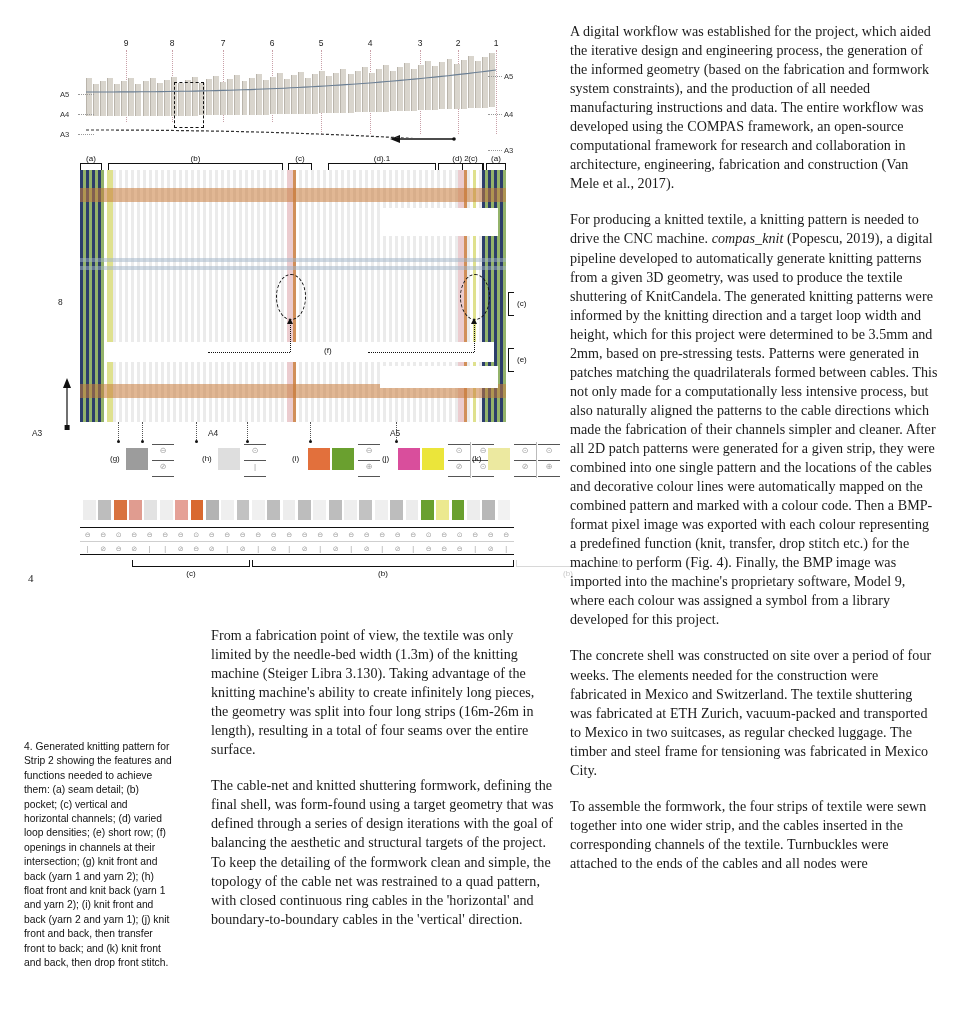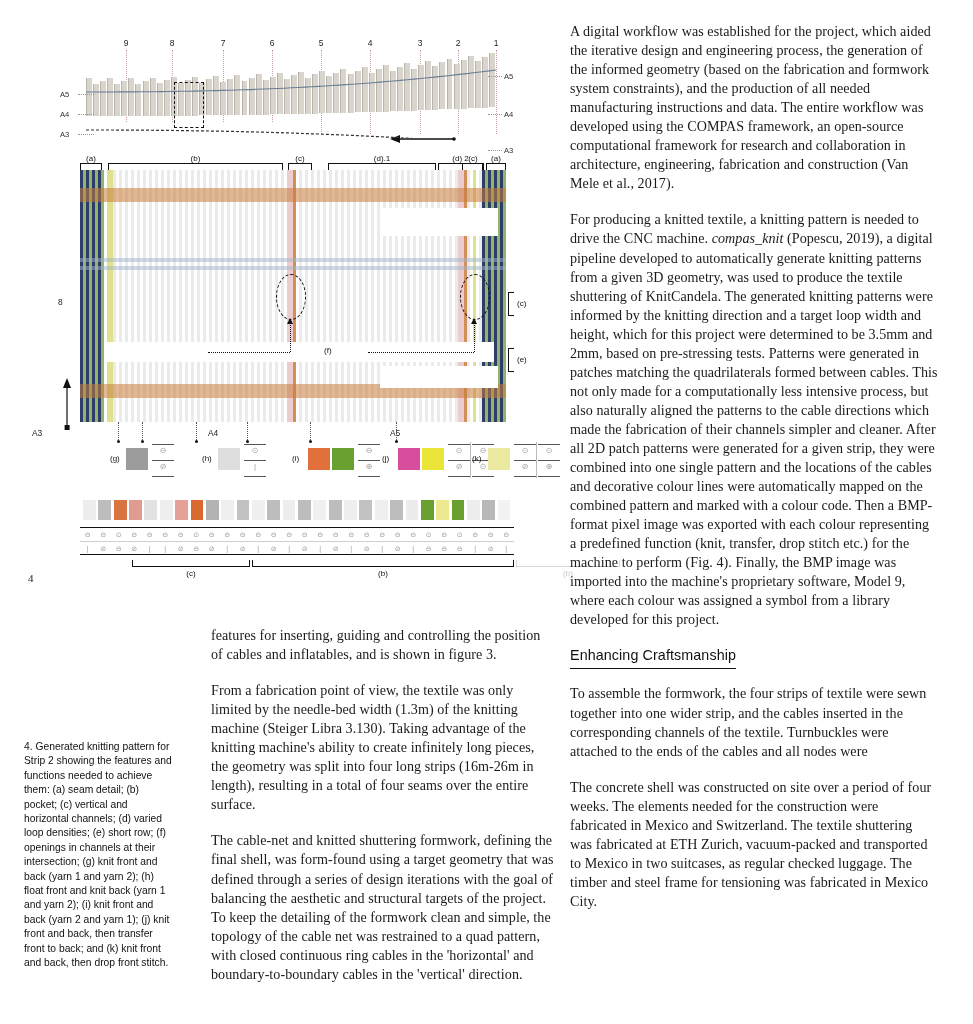--- a/index.html
+++ b/index.html
@@ -694,7 +694,6 @@
     <p class="body">The concrete shell was constructed on site over a period of four weeks. The elements needed for the construction were fabricated in Mexico and Switzerland. The textile shuttering was fabricated at ETH Zurich, vacuum-packed and transported to Mexico in two suitcases, as regular checked luggage. The timber and steel frame for tensioning was fabricated in Mexico City.</p>
   </div>
 <div class="col-mid">
-    <p class="body">features for inserting, guiding and controlling the position of cables and inflatables, and is shown in figure 3.</p>
     <p class="body">From a fabrication point of view, the textile was only limited by the needle-bed width (1.3m) of the knitting machine (Steiger Libra 3.130). Taking advantage of the knitting machine's ability to create infinitely long pieces, the geometry was split into four long strips (16m-26m in length), resulting in a total of four seams over the entire surface.</p>
     <p class="body">The cable-net and knitted shuttering formwork, defining the final shell, was form-found using a target geometry that was defined through a series of design iterations with the goal of balancing the aesthetic and structural targets of the project. To keep the detailing of the formwork clean and simple, the topology of the cable net was restrained to a quad pattern, with closed continuous ring cables in the 'horizontal' and boundary-to-boundary cables in the 'vertical' direction.</p>
   </div>

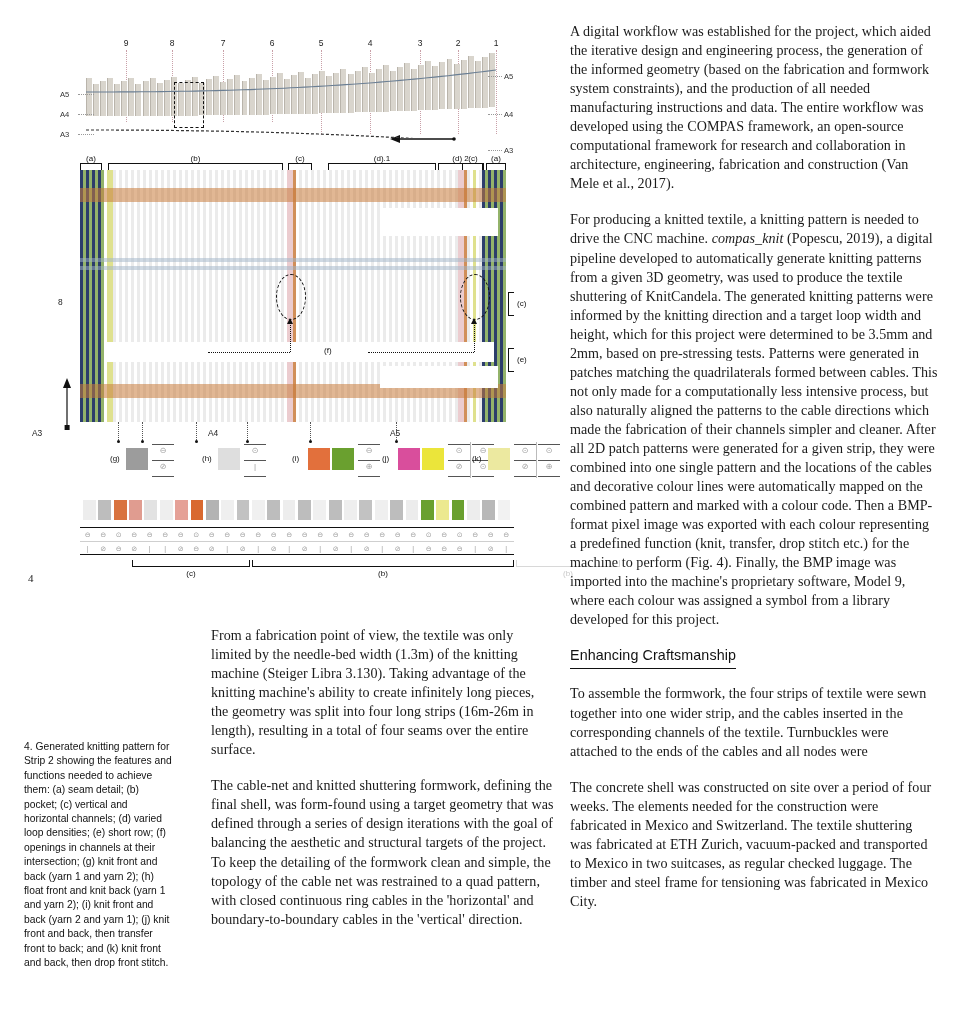--- a/index.html
+++ b/index.html
@@ -689,7 +689,6 @@
 <div class="col-right">
     <p class="body">A digital workflow was established for the project, which aided the iterative design and engineering process, the generation of the informed geometry (based on the fabrication and formwork system constraints), and the production of all needed manufacturing instructions and data. The entire workflow was developed using the COMPAS framework, an open-source computational framework for research and collaboration in architecture, engineering, fabrication and construction (Van Mele et al., 2017).</p>
     <p class="body">For producing a knitted textile, a knitting pattern is needed to drive the CNC machine. <span class="it">compas_knit</span> (Popescu, 2019), a digital pipeline developed to automatically generate knitting patterns from a given 3D geometry, was used to produce the textile shuttering of KnitCandela. The generated knitting patterns were informed by the knitting direction and a target loop width and height, which for this project were determined to be 3.5mm and 2mm, based on pre-stressing tests. Patterns were generated in patches matching the quadrilaterals formed between cables. This not only made for a computationally less intensive process, but also naturally aligned the patterns to the cable directions which made the fabrication of their channels simpler and cleaner. After all 2D patch patterns were generated for a given strip, they were combined into one single pattern and the locations of the cables and decorative colour lines were automatically mapped on the combined pattern and marked with a colour code. Then a BMP-format pixel image was exported with each colour representing a predefined function (knit, transfer, drop stitch etc.) for the machine to perform (Fig. 4). Finally, the BMP image was imported into the machine's proprietary software, Model 9, where each colour was assigned a symbol from a library developed for this project.</p>
-    <div class="headwrap"><h2 class="section-head">Enhancing Craftsmanship</h2></div>
     <p class="body">To assemble the formwork, the four strips of textile were sewn together into one wider strip, and the cables inserted in the corresponding channels of the textile. Turnbuckles were attached to the ends of the cables and all nodes were</p>
     <p class="body">The concrete shell was constructed on site over a period of four weeks. The elements needed for the construction were fabricated in Mexico and Switzerland. The textile shuttering was fabricated at ETH Zurich, vacuum-packed and transported to Mexico in two suitcases, as regular checked luggage. The timber and steel frame for tensioning was fabricated in Mexico City.</p>
   </div>

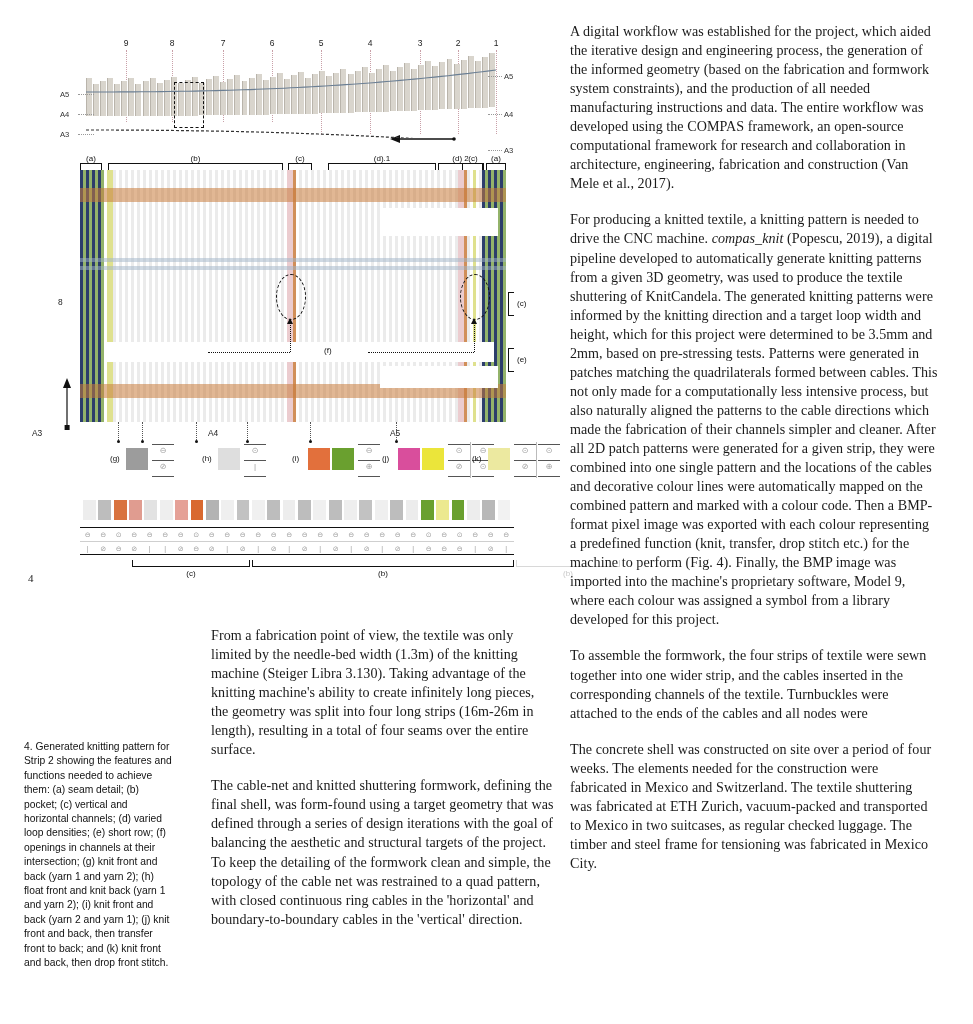--- a/index.html
+++ b/index.html
@@ -689,8 +689,8 @@
 <div class="col-right">
     <p class="body">A digital workflow was established for the project, which aided the iterative design and engineering process, the generation of the informed geometry (based on the fabrication and formwork system constraints), and the production of all needed manufacturing instructions and data. The entire workflow was developed using the COMPAS framework, an open-source computational framework for research and collaboration in architecture, engineering, fabrication and construction (Van Mele et al., 2017).</p>
     <p class="body">For producing a knitted textile, a knitting pattern is needed to drive the CNC machine. <span class="it">compas_knit</span> (Popescu, 2019), a digital pipeline developed to automatically generate knitting patterns from a given 3D geometry, was used to produce the textile shuttering of KnitCandela. The generated knitting patterns were informed by the knitting direction and a target loop width and height, which for this project were determined to be 3.5mm and 2mm, based on pre-stressing tests. Patterns were generated in patches matching the quadrilaterals formed between cables. This not only made for a computationally less intensive process, but also naturally aligned the patterns to the cable directions which made the fabrication of their channels simpler and cleaner. After all 2D patch patterns were generated for a given strip, they were combined into one single pattern and the locations of the cables and decorative colour lines were automatically mapped on the combined pattern and marked with a colour code. Then a BMP-format pixel image was exported with each colour representing a predefined function (knit, transfer, drop stitch etc.) for the machine to perform (Fig. 4). Finally, the BMP image was imported into the machine's proprietary software, Model 9, where each colour was assigned a symbol from a library developed for this project.</p>
+    <p class="body">The concrete shell was constructed on site over a period of four weeks. The elements needed for the construction were fabricated in Mexico and Switzerland. The textile shuttering was fabricated at ETH Zurich, vacuum-packed and transported to Mexico in two suitcases, as regular checked luggage. The timber and steel frame for tensioning was fabricated in Mexico City.</p>
     <p class="body">To assemble the formwork, the four strips of textile were sewn together into one wider strip, and the cables inserted in the corresponding channels of the textile. Turnbuckles were attached to the ends of the cables and all nodes were</p>
-    <p class="body">The concrete shell was constructed on site over a period of four weeks. The elements needed for the construction were fabricated in Mexico and Switzerland. The textile shuttering was fabricated at ETH Zurich, vacuum-packed and transported to Mexico in two suitcases, as regular checked luggage. The timber and steel frame for tensioning was fabricated in Mexico City.</p>
   </div>
 <div class="col-mid">
     <p class="body">From a fabrication point of view, the textile was only limited by the needle-bed width (1.3m) of the knitting machine (Steiger Libra 3.130). Taking advantage of the knitting machine's ability to create infinitely long pieces, the geometry was split into four long strips (16m-26m in length), resulting in a total of four seams over the entire surface.</p>

